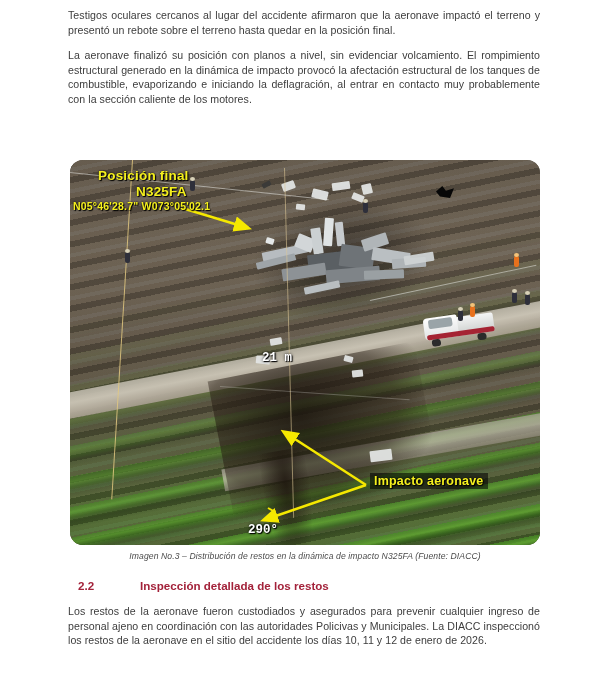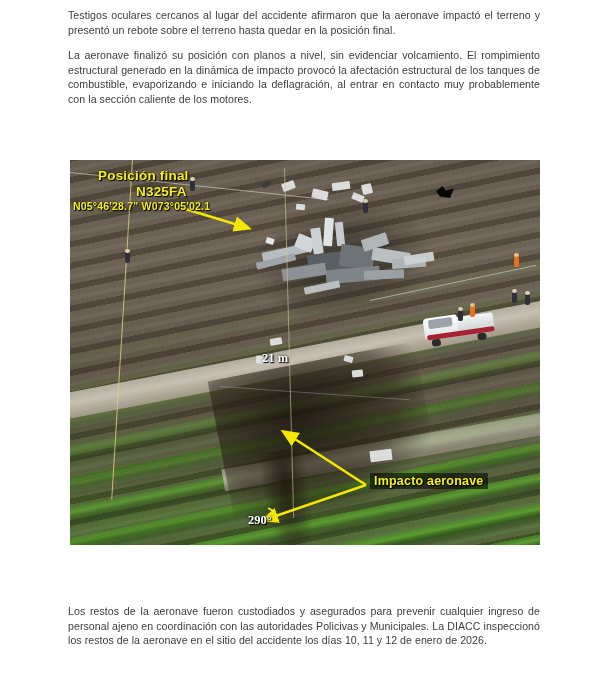--- a/index.html
+++ b/index.html
@@ -55,6 +55,7 @@
     height: 385px;
     overflow: hidden;
     background: #5a5145;
+    border-radius: 13px;
   }
 
   

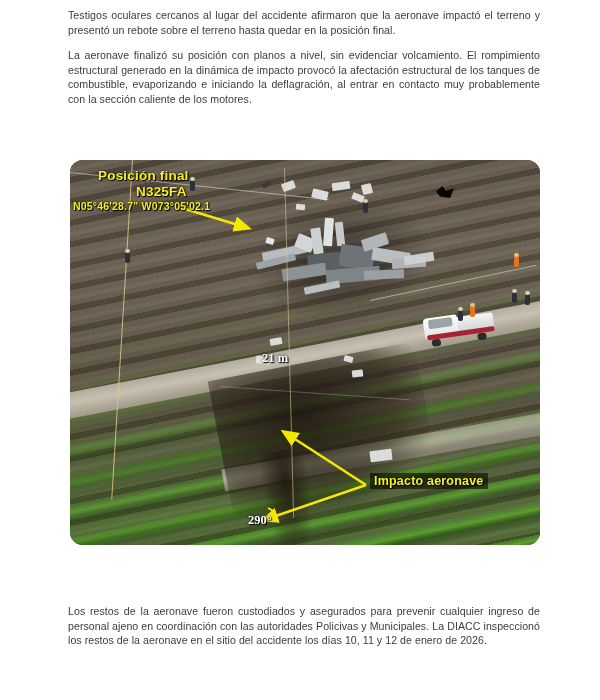--- a/index.html
+++ b/index.html
@@ -283,7 +283,7 @@
   .ann-white {
     position: absolute;
     color: #ffffff;
-    font-family: Liberation Serif, serif;
+    font-family: Liberation Mono, monospace;
     font-weight: bold;
     text-shadow: 0 0 3px rgba(0,0,0,0.9), 1px 1px 1px #000;
     white-space: nowrap;

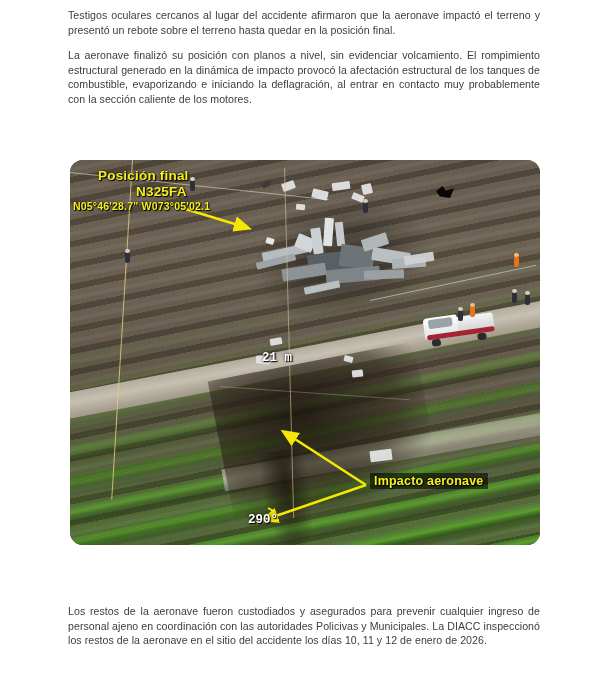--- a/index.html
+++ b/index.html
@@ -294,7 +294,7 @@
   .ann-north { left: 386px; top: 26px; font-size: 12px; color:#0d0d0d; text-shadow:none; font-weight:bold;}
   .ann-21m   { left: 192px; top: 191px; font-size: 12.5px; }
   .ann-imp   { left: 300px; top: 313px; font-size: 12.5px; background: rgba(0,0,0,0.55); padding: 1px 4px; }
-  .ann-290   { left: 178px; top: 353px; font-size: 12.5px; }
+  .ann-290   { left: 178px; top: 363px; font-size: 12.5px; }
 
   .arrow-svg {
     position: absolute;

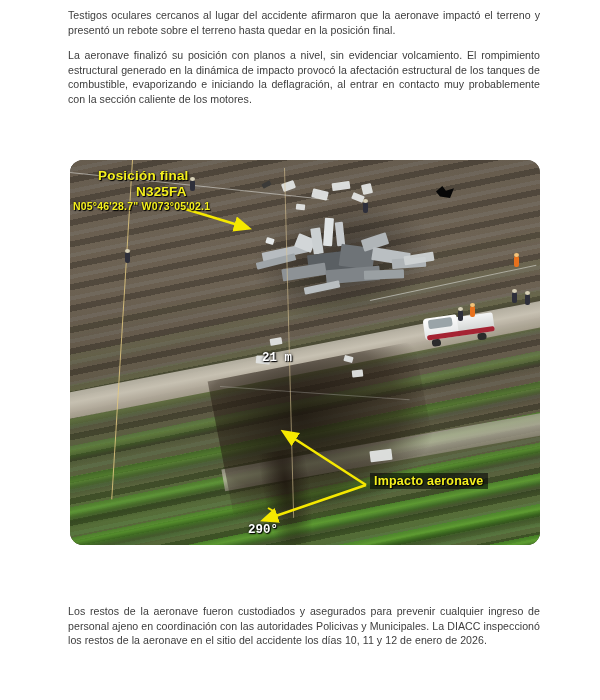--- a/index.html
+++ b/index.html
@@ -453,6 +453,7 @@
     </div>
   </div>
 
+  <div class="caption">Imagen No.3 – Distribución de restos en la dinámica de impacto N325FA (Fuente: DIACC)</div>
 
 
   <div class="lower">

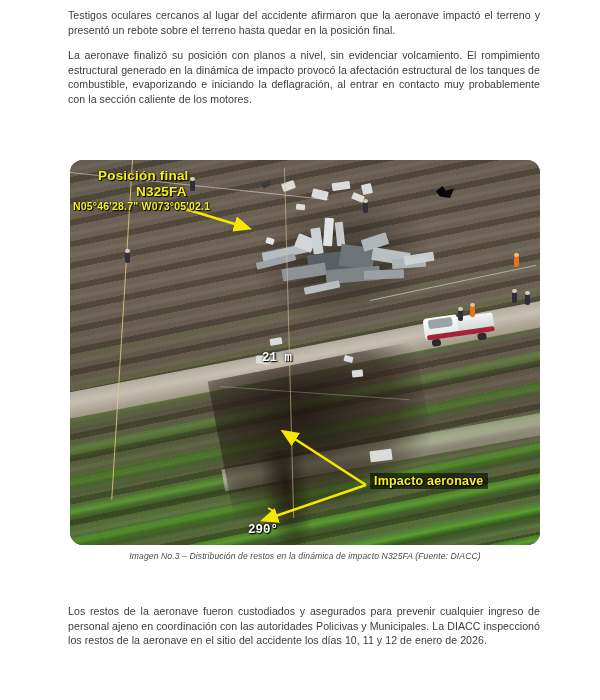--- a/index.html
+++ b/index.html
@@ -455,6 +455,10 @@
 
   <div class="caption">Imagen No.3 – Distribución de restos en la dinámica de impacto N325FA (Fuente: DIACC)</div>
 
+  <div class="section-heading">
+    <span class="num">2.2</span>
+    <span class="ttl">Inspección detallada de los restos</span>
+  </div>
 
   <div class="lower">
     <p class="body-text">Los restos de la aeronave fueron custodiados y asegurados para prevenir cualquier ingreso de personal ajeno en coordinación con las autoridades Policivas y Municipales. La DIACC inspeccionó los restos de la aeronave en el sitio del accidente los días 10, 11 y 12 de enero de 2026.</p>

